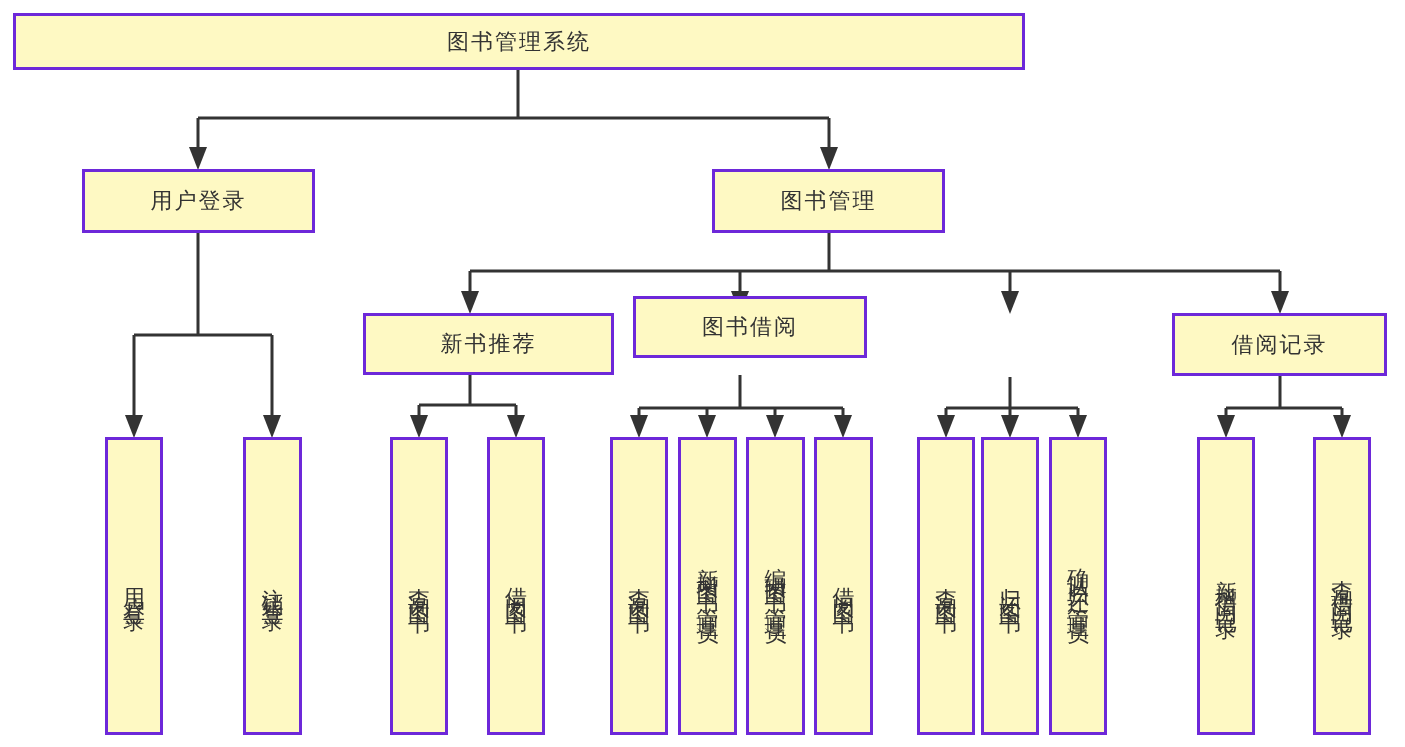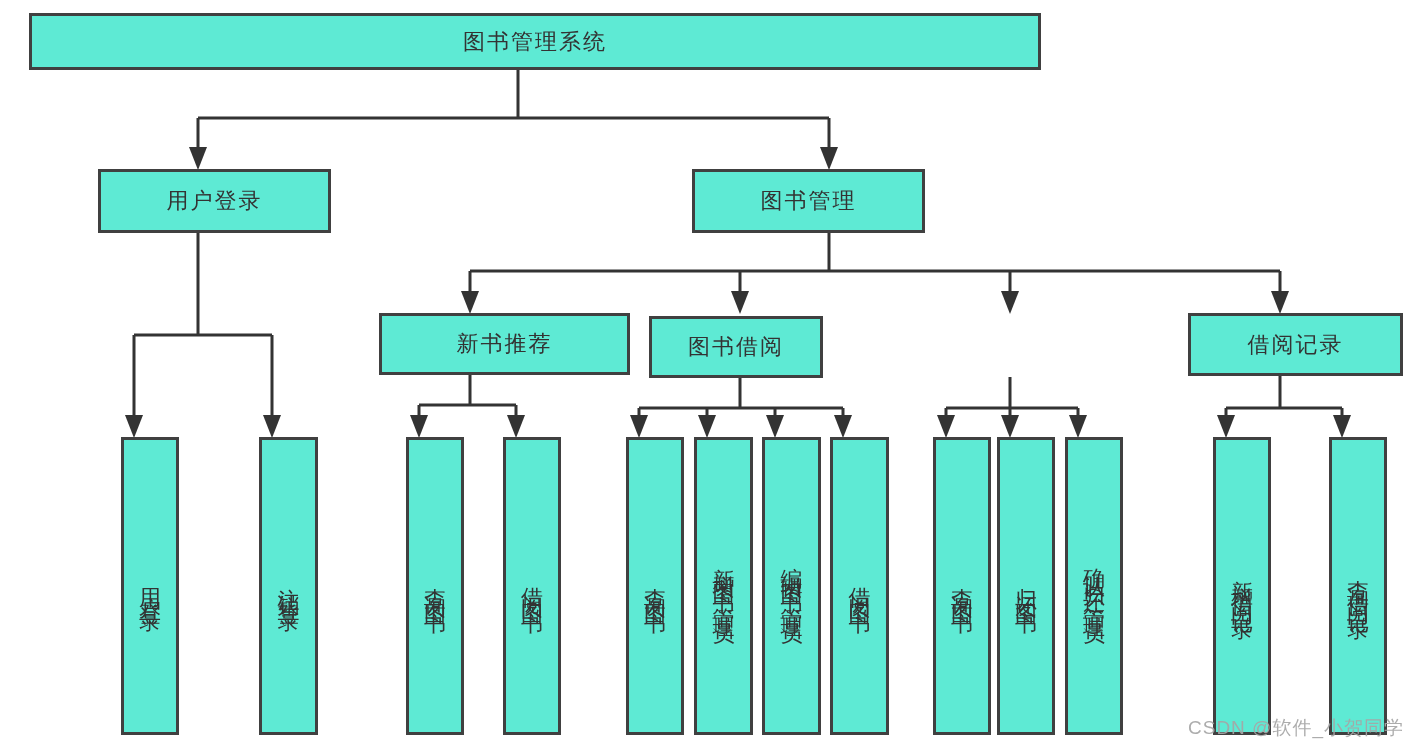--- a/index.html
+++ b/index.html
@@ -9,8 +9,8 @@
   }
   #connectors{position:absolute;left:0;top:0;}
   .box{
-    position:absolute;box-sizing:border-box;border:3px solid #404040;background:#5eead4;
-    display:flex;align-items:center;justify-content:center;z-index:2;margin-left:16px;
+    position:absolute;box-sizing:border-box;border:3px solid #6d28d9;background:#fef9c3;
+    display:flex;align-items:center;justify-content:center;z-index:2;
   }
   .box.h span{font-size:22px;letter-spacing:2px;white-space:nowrap;color:#333333;}
   .box.v span{

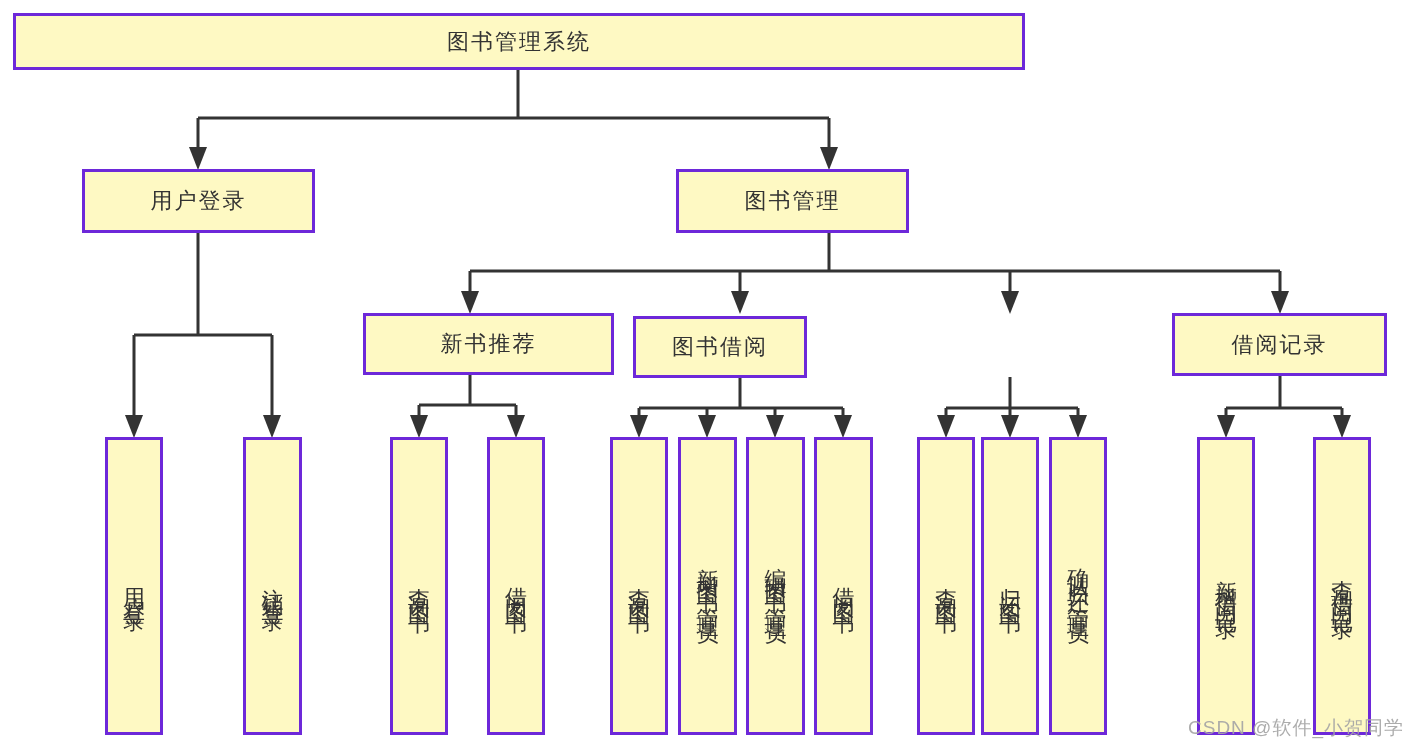--- a/index.html
+++ b/index.html
@@ -74,7 +74,7 @@
   <div class="box h" style="left:82px;top:169px;width:233px;height:64px">
     <span>用户登录</span>
   </div>
-  <div class="box h" style="left:676px;top:169px;width:233px;height:64px">
+  <div class="box h" style="left:712px;top:169px;width:233px;height:64px">
     <span>图书管理</span>
   </div>
 

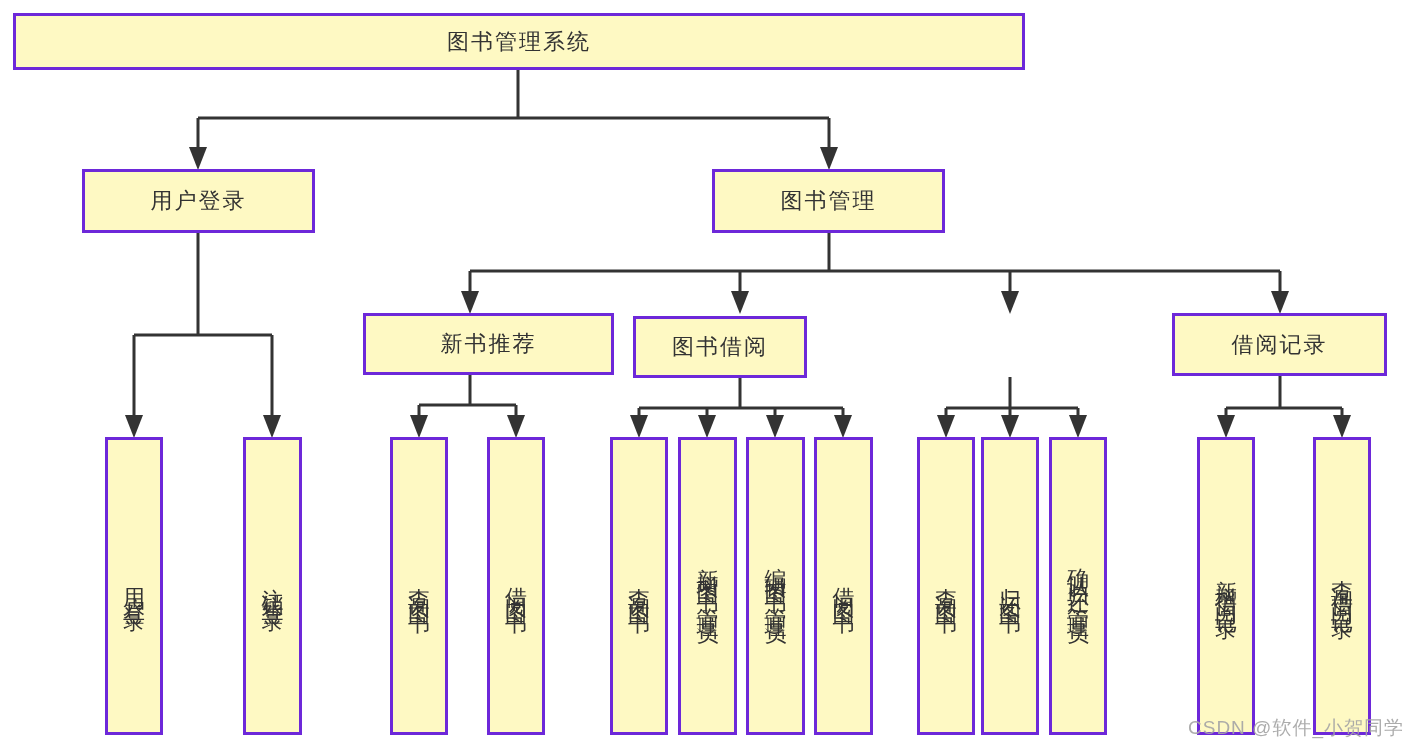--- a/index.html
+++ b/index.html
@@ -81,7 +81,7 @@
   <div class="box h" style="left:363px;top:313px;width:251px;height:62px">
     <span>新书推荐</span>
   </div>
-  <div class="box h" style="left:633px;top:316px;width:174px;height:62px">
+  <div class="box h" style="left:633px;top:296px;width:234px;height:62px">
     <span>图书借阅</span>
   </div>
   <div class="box h" style="left:1172px;top:313px;width:215px;height:63px">

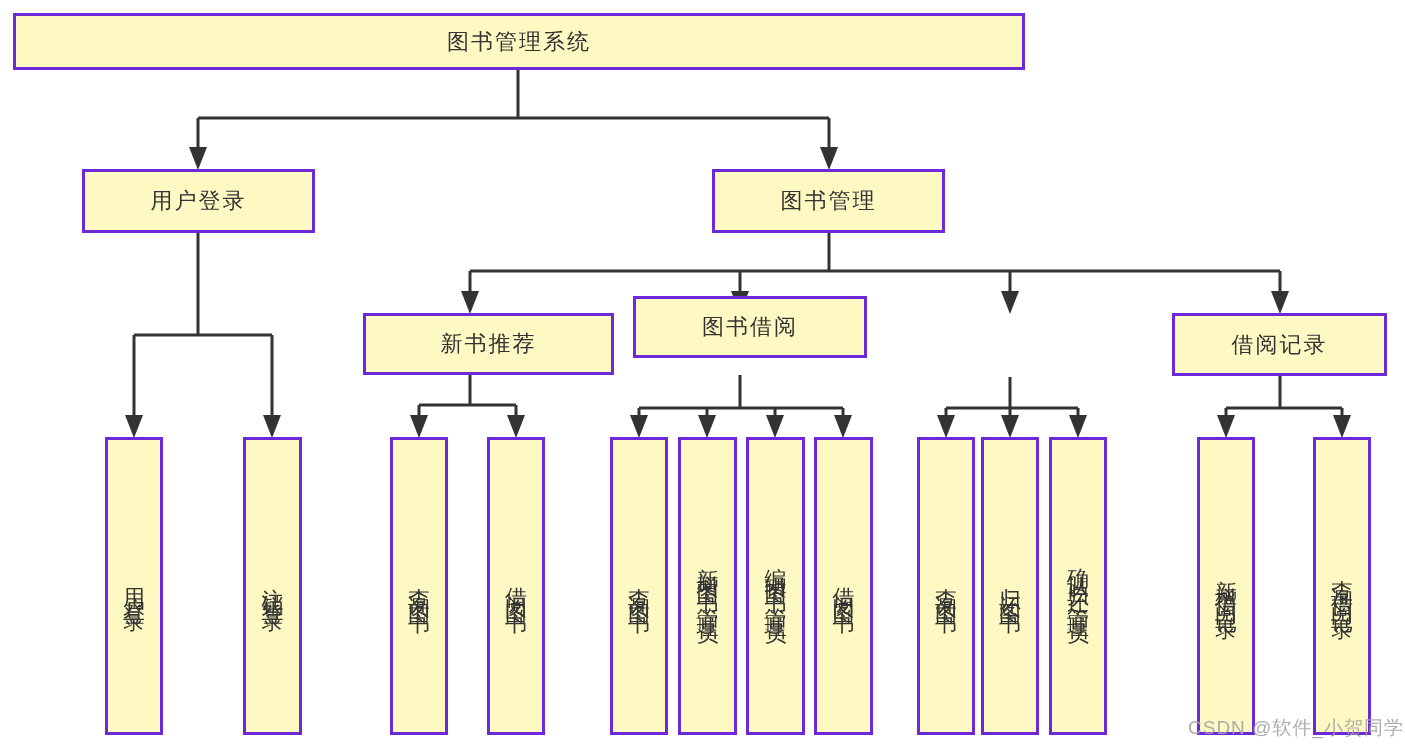--- a/index.html
+++ b/index.html
@@ -132,7 +132,6 @@
     <span>查询借阅记录</span>
   </div>
 
-  <div class="watermark">CSDN @软件_小贺同学</div>
 
 </div>
 

